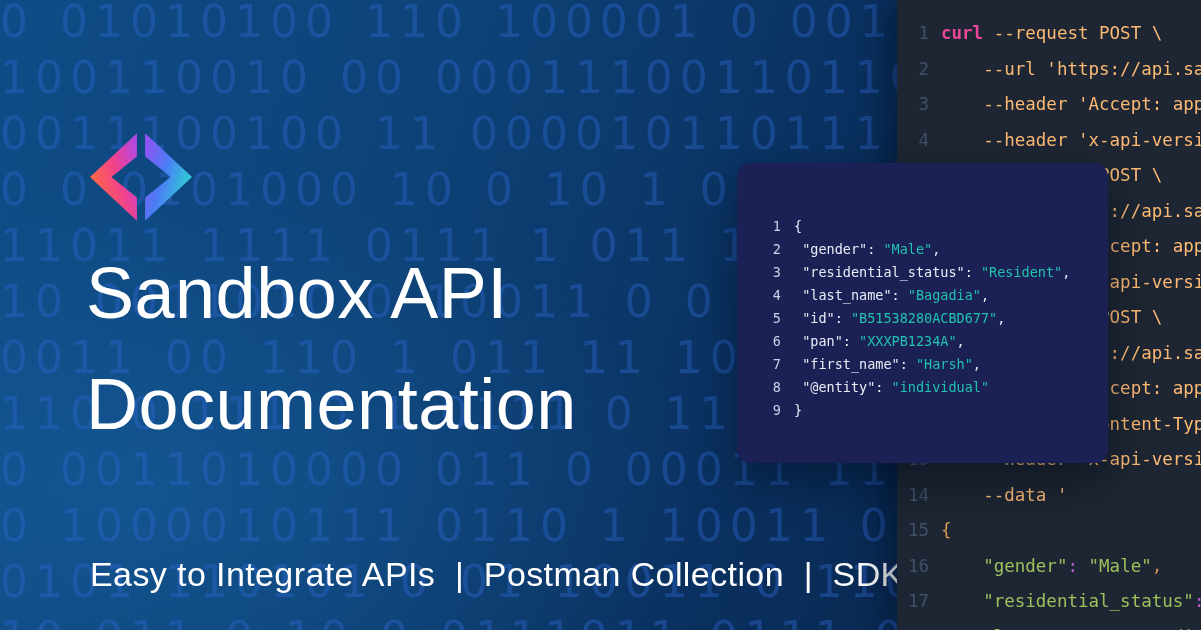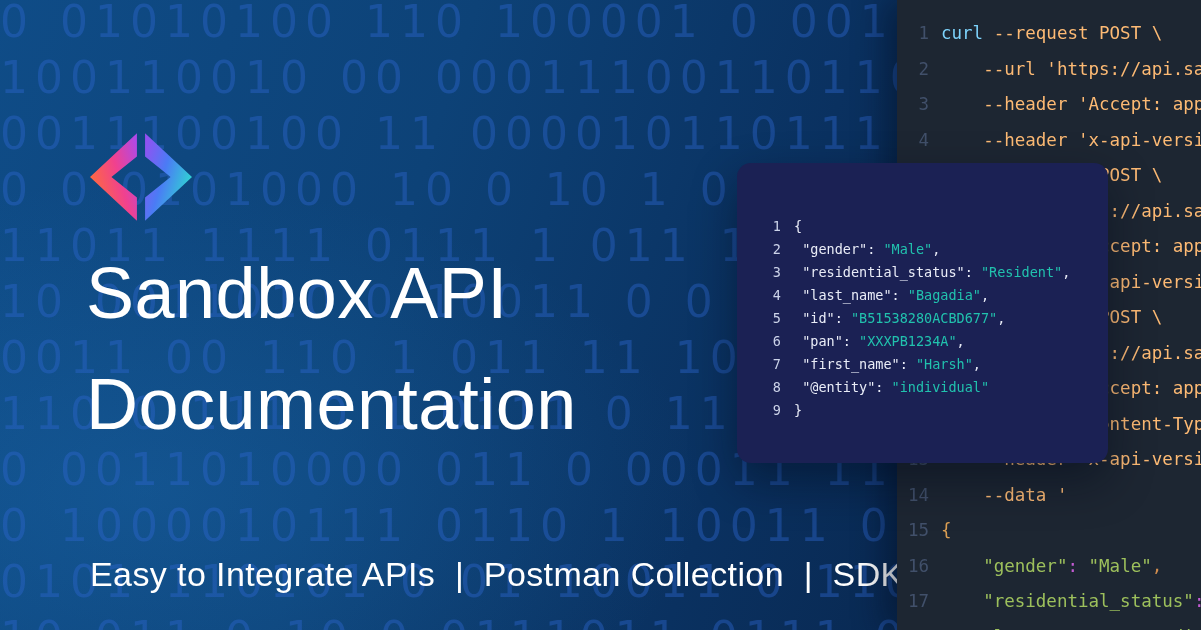--- a/index.html
+++ b/index.html
@@ -92,7 +92,7 @@
     padding-right: 12px;
     color: #41506a;
   }
-  .tok-kw    { color: #7dd3fc; font-weight: normal; }
+  .tok-kw    { color: #ec4899; font-weight: bold; }
   .tok-pl    { color: #fdba74; }
   .tok-str   { color: #9dc05c; }
   .tok-pun   { color: #c35bd3; }

